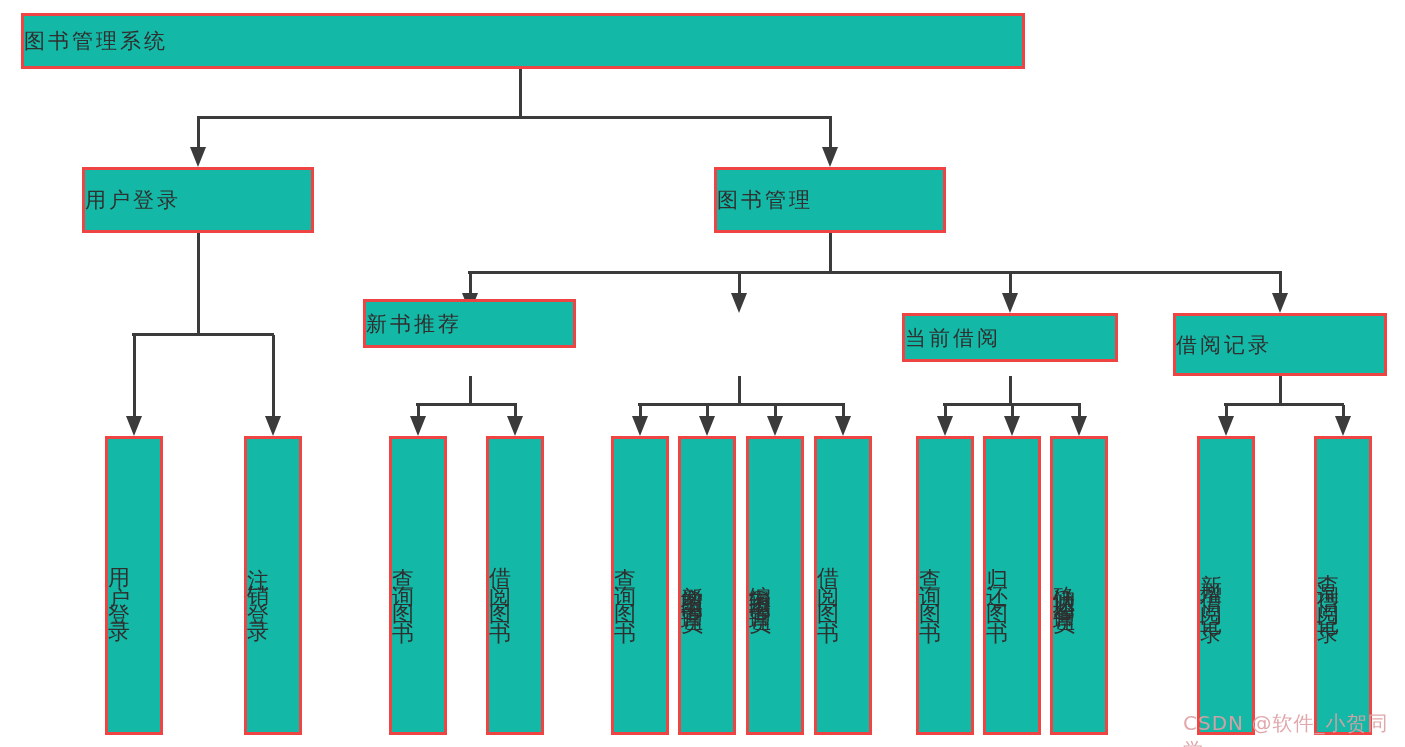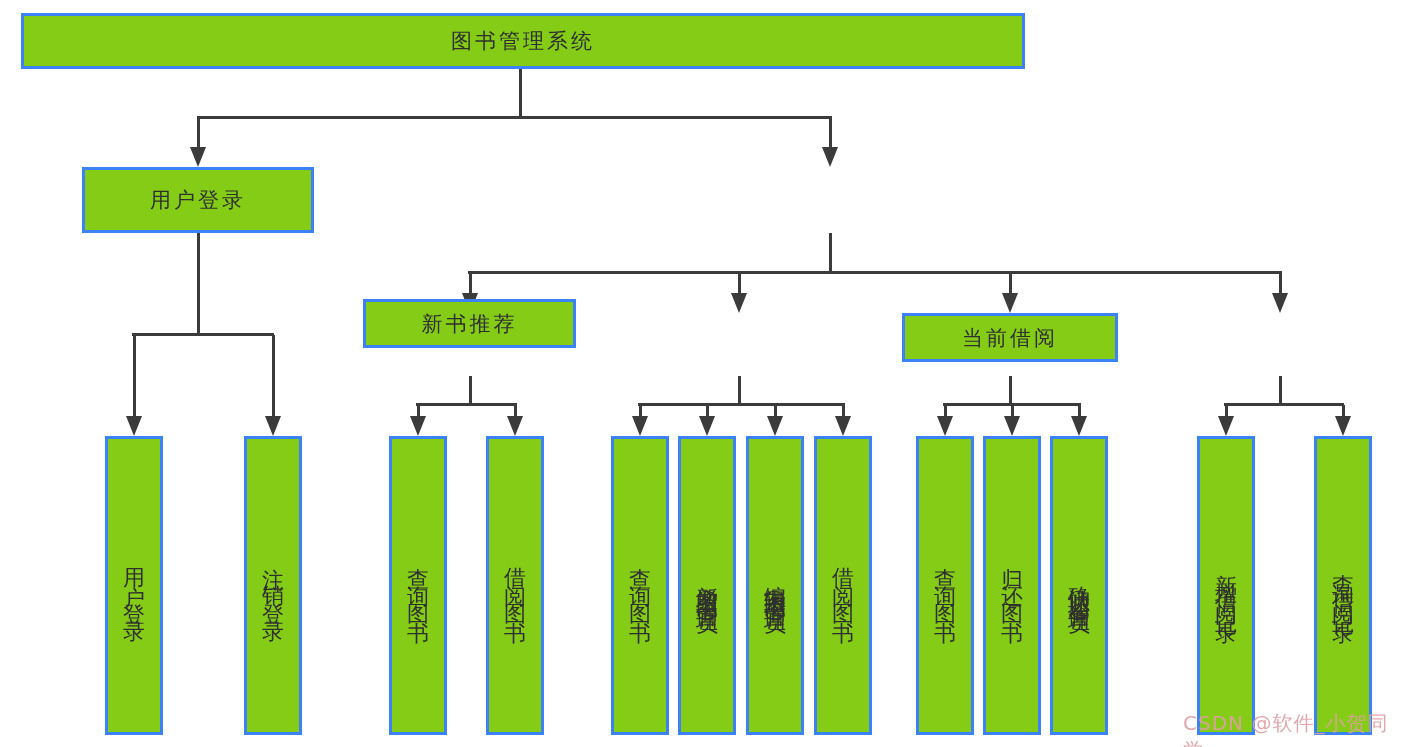--- a/index.html
+++ b/index.html
@@ -10,8 +10,8 @@
     background:#ffffff; overflow:hidden; color:#2f2f2f;
   }
   .box {
-    position:absolute; background:#84cc16; border:3px solid #3b82f6;
-    display:flex; align-items:center; justify-content:center;
+    position:absolute; background:#14b8a6; border:3px solid #ef4444;
+    display:flex; align-items:center; justify-content:flex-start;
     font-size:21px; color:#2f2f2f; letter-spacing:3px; z-index:2;
   }
   .root-box { font-size:21px; }

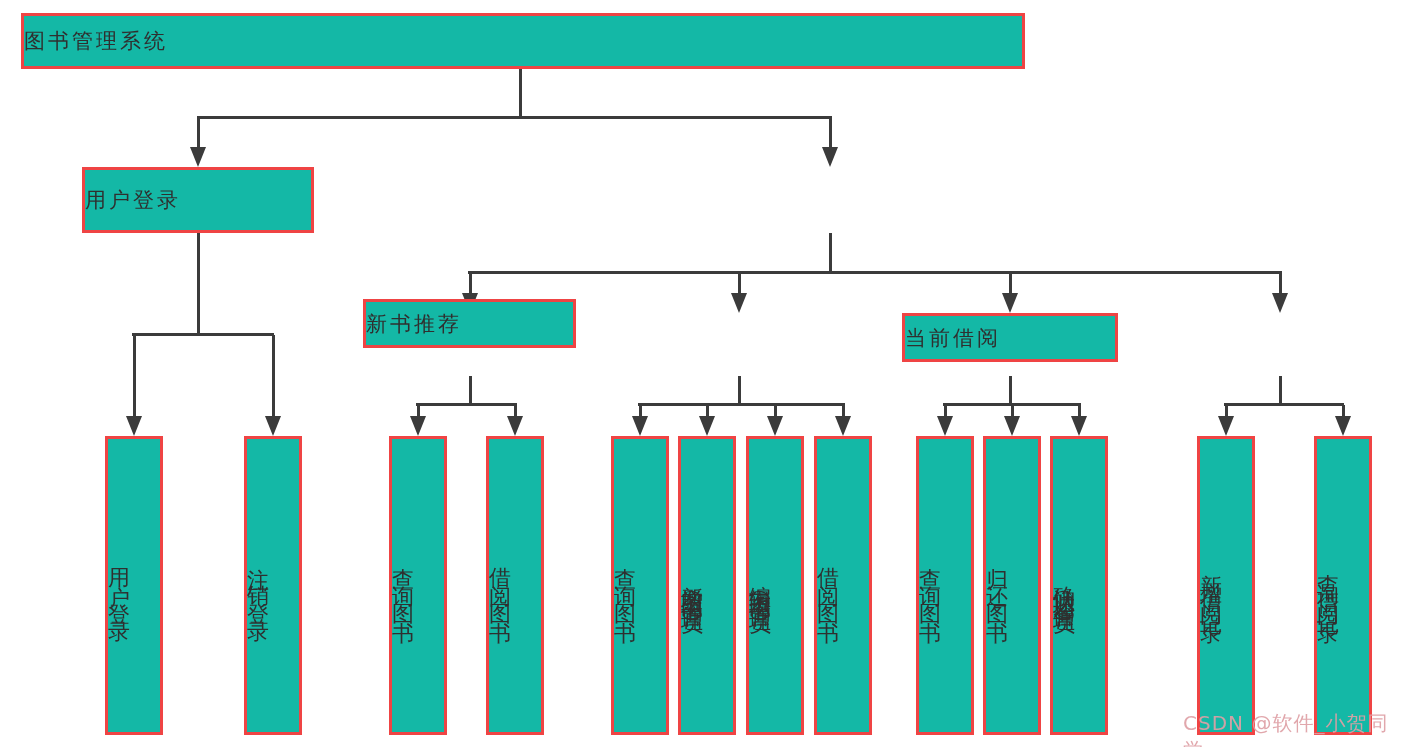--- a/index.html
+++ b/index.html
@@ -55,6 +55,9 @@
 
   <div class="box" style="left:82px;top:167px;width:232px;height:66px">
     <span>用户登录</span>
+  </div>
+  <div class="box" style="left:714px;top:167px;width:232px;height:66px">
+    <span>图书管理</span>
   </div>
 
   <div class="vline" style="left:197px;top:233px;height:102px"></div>

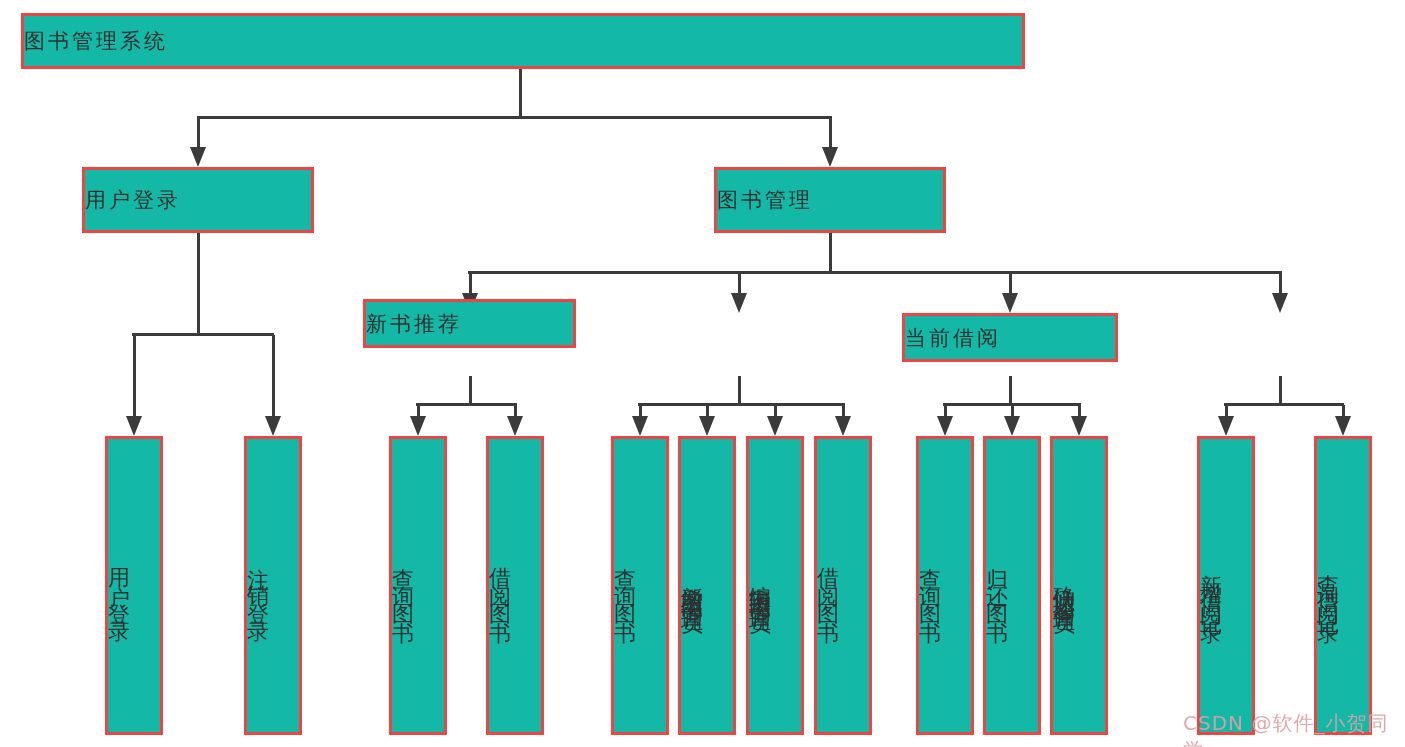--- a/index.html
+++ b/index.html
@@ -84,6 +84,9 @@
   <div class="box" style="left:902px;top:313px;width:216px;height:49px">
     <span>当前借阅</span>
   </div>
+  <div class="box" style="left:1173px;top:313px;width:214px;height:63px">
+    <span>借阅记录</span>
+  </div>
 
   <div class="vline" style="left:469px;top:376px;height:29px"></div>
   <div class="hline" style="left:416px;top:403px;width:101px"></div>

